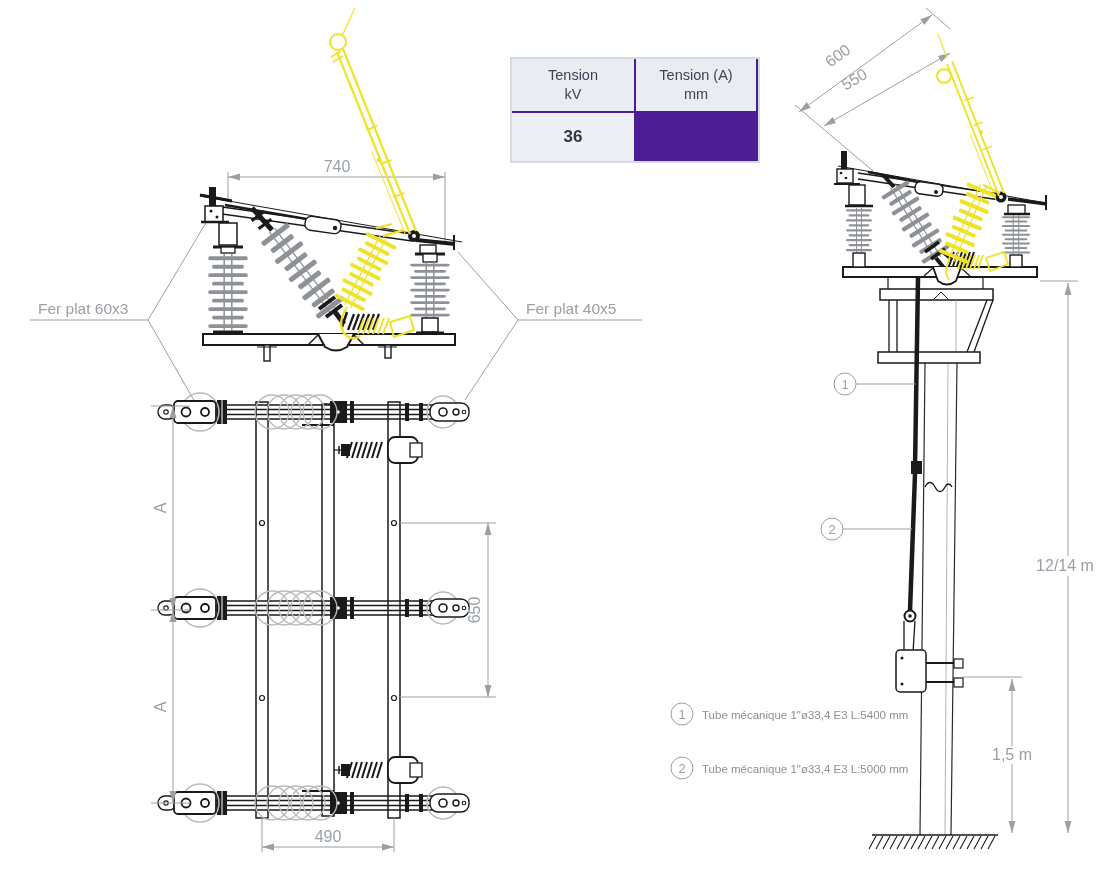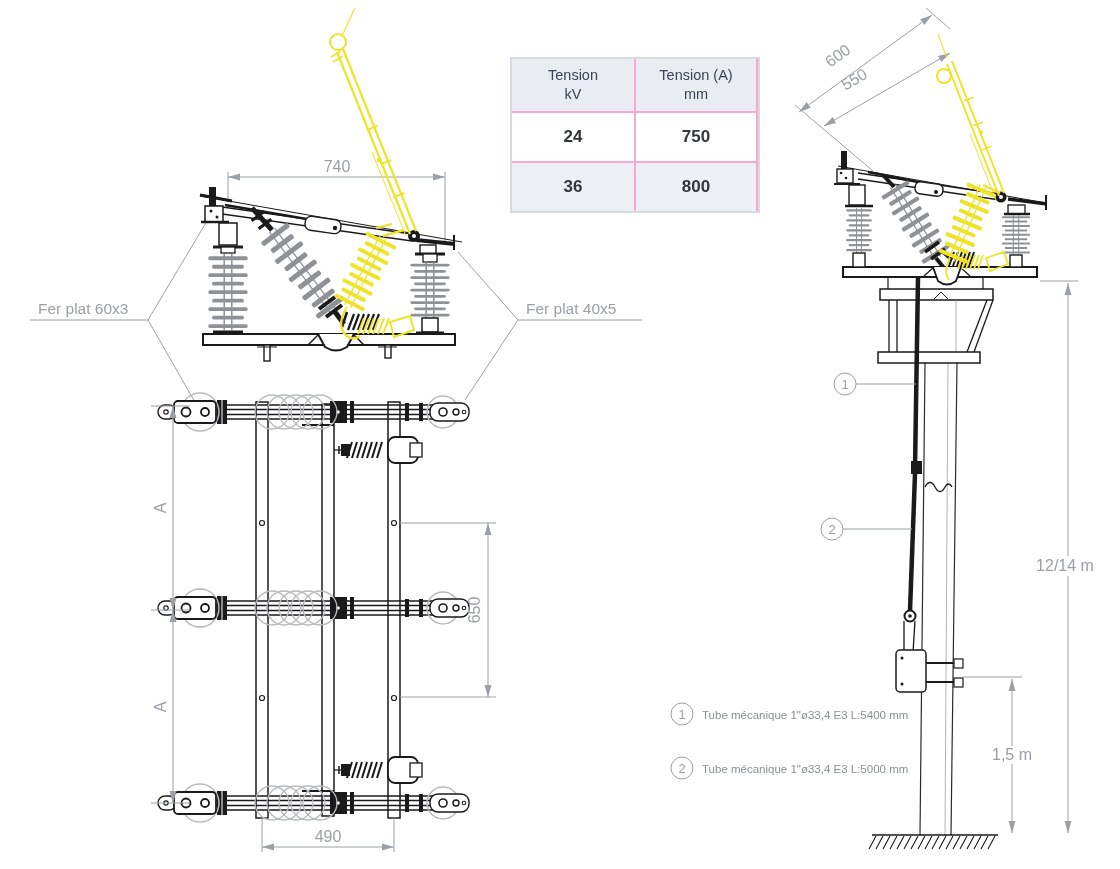--- a/index.html
+++ b/index.html
@@ -23,7 +23,7 @@
   #insV path{fill:none;}
   
   .spec-table{position:absolute;left:510px;top:57px;width:246px;
-      border:2px solid #d5dbe3;background:#f9a8d4;}
+      border:2px solid #d5dbe3;background:#4c1d95;}
   .spec-row{display:grid;grid-template-columns:122px 120px;gap:2px;margin-bottom:2px;}
   .spec-row:last-child{margin-bottom:0;}
   .spec-cell{display:flex;flex-direction:column;align-items:center;justify-content:center;

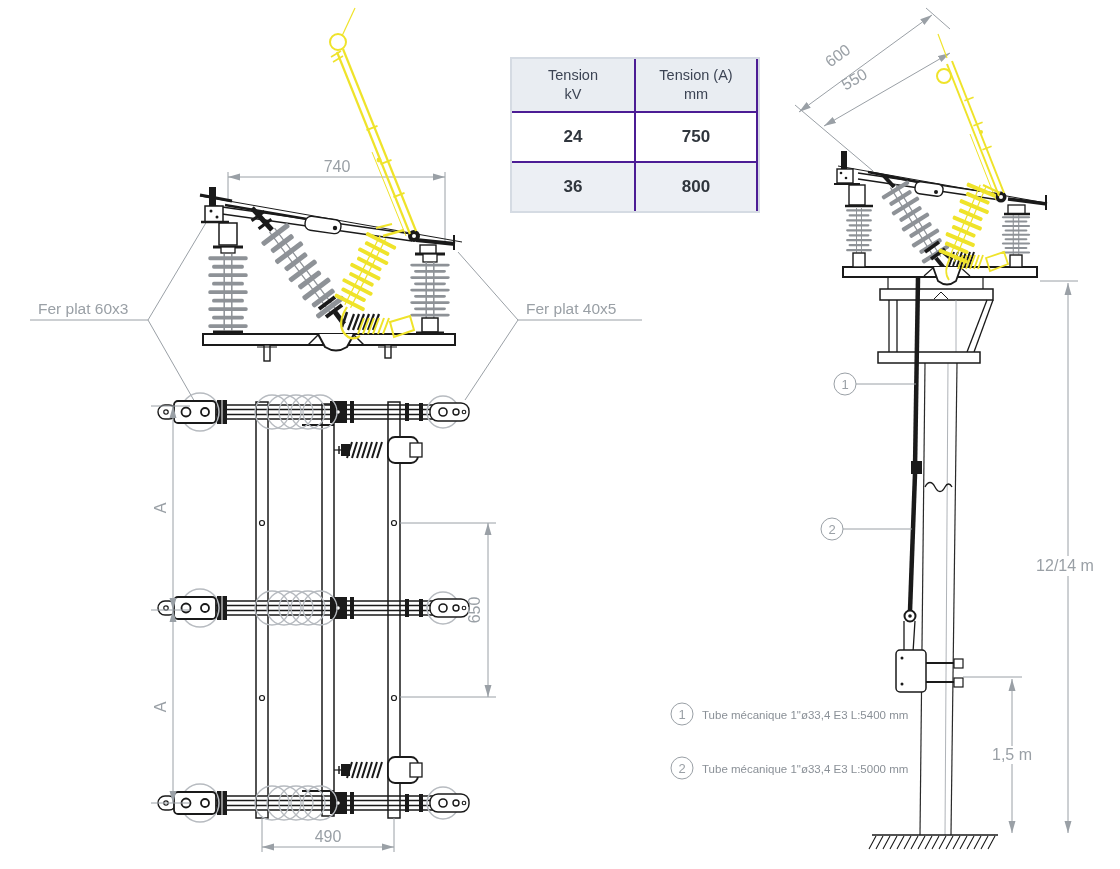--- a/index.html
+++ b/index.html
@@ -405,10 +405,6 @@
       <span>mm</span>
     </div>
   </div>
-  <div class="spec-row spec-body">
-    <div class="spec-cell">24</div>
-    <div class="spec-cell">750</div>
-  </div>
   <div class="spec-row spec-body alt">
     <div class="spec-cell">36</div>
     <div class="spec-cell">800</div>

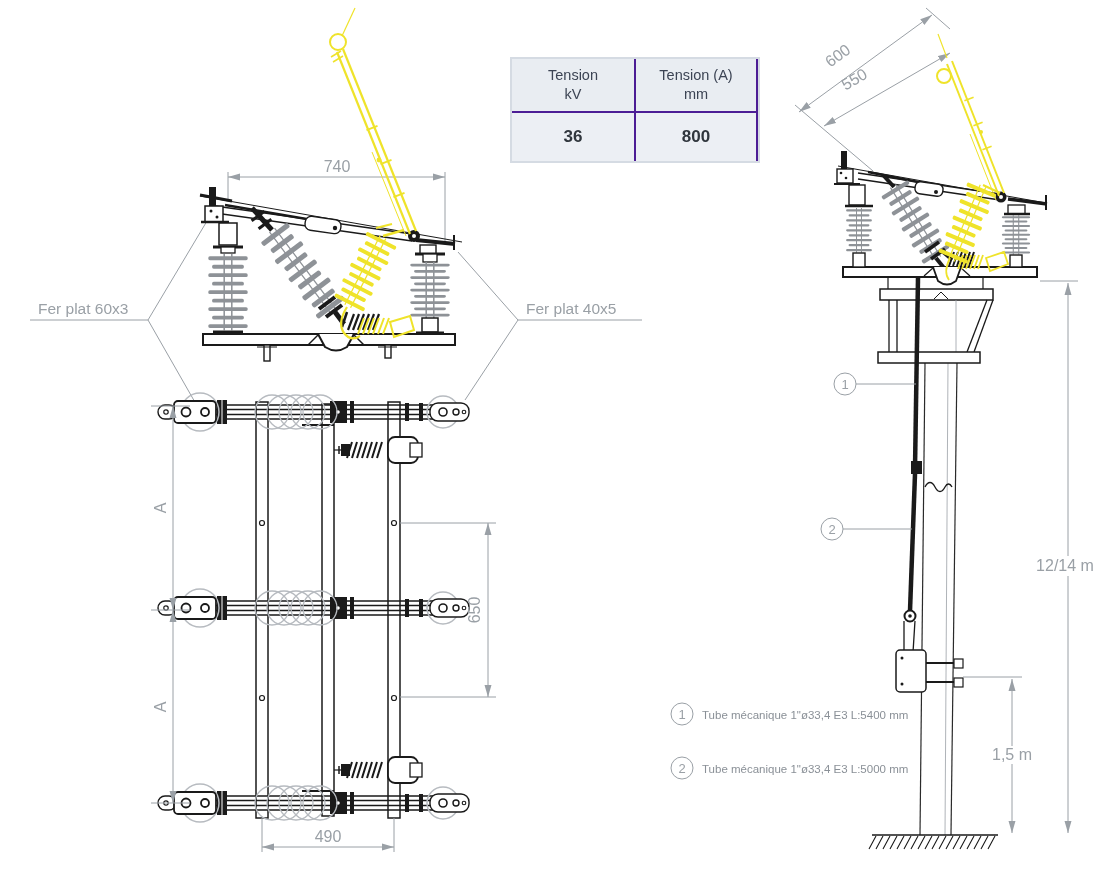--- a/index.html
+++ b/index.html
@@ -407,7 +407,6 @@
   </div>
   <div class="spec-row spec-body alt">
     <div class="spec-cell">36</div>
-    <div class="spec-cell">800</div>
   </div>
 </div>
 

